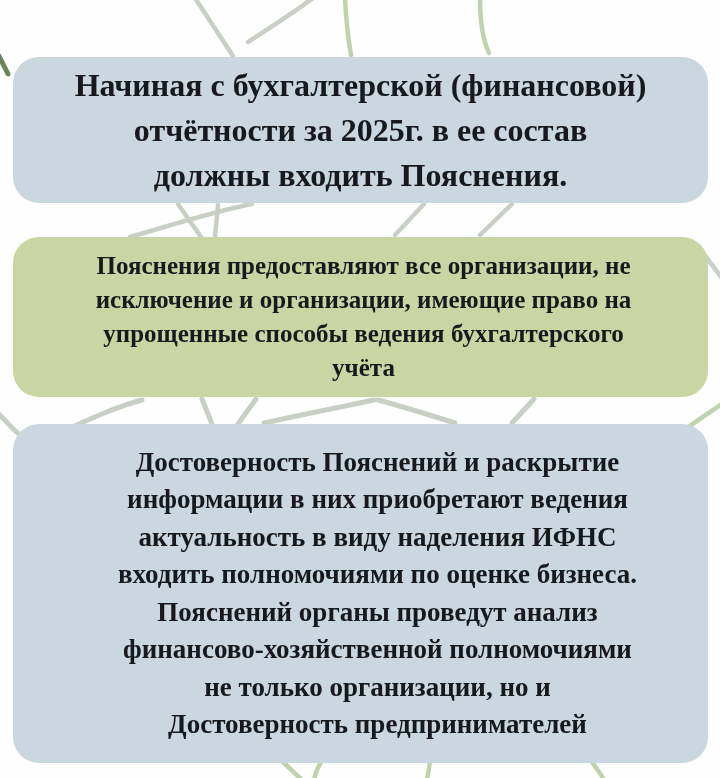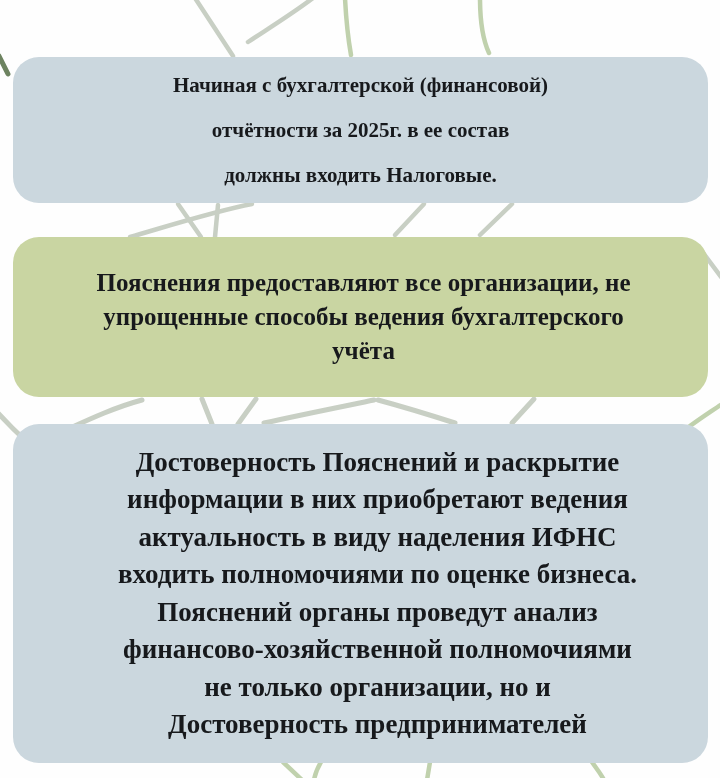--- a/index.html
+++ b/index.html
@@ -48,7 +48,7 @@
   #box1 { top: 57px;  height: 146px; }
   #box2 { top: 237px; height: 160px; padding-left: 20px; }
   #box3 { top: 424px; height: 339px; padding-left: 48px; }
-  #box1 p { font-size: 21px; line-height: 45px; }
+  #box1 p { font-size: 32px; line-height: 45px; }
   #box2 p { font-size: 25px; line-height: 34px; }
   #box3 p { font-size: 27px; line-height: 37.5px; }
 </style>

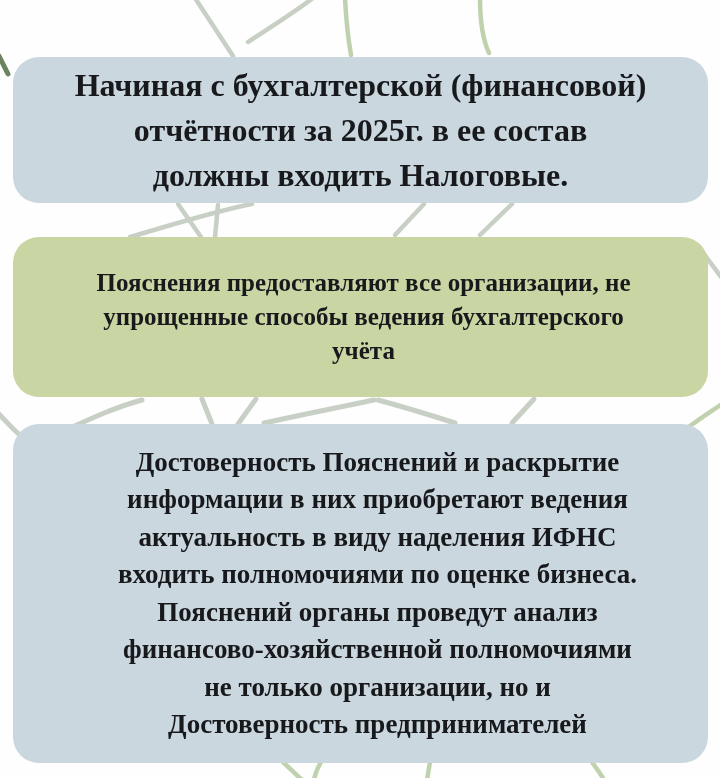--- a/index.html
+++ b/index.html
@@ -101,7 +101,7 @@
   <section id="box1" class="info-box box-blue">
     <p>Начиная с бухгалтерской (финансовой)</p>
     <p>отчётности за 2025г. в ее состав</p>
-    <p>должны входить Налоговые.</p>
+    <p>должны входить Пояснения.</p>
   </section>
 
   <section id="box2" class="info-box box-green">

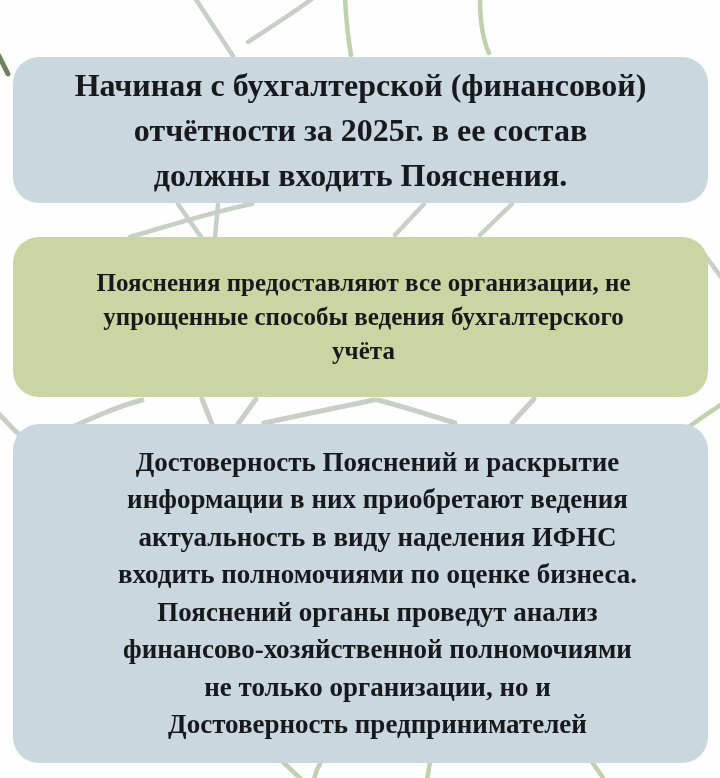--- a/index.html
+++ b/index.html
@@ -106,6 +106,7 @@
 
   <section id="box2" class="info-box box-green">
     <p>Пояснения предоставляют все организации, не</p>
+    <p>исключение и организации, имеющие право на</p>
     <p>упрощенные способы ведения бухгалтерского</p>
     <p>учёта</p>
   </section>

